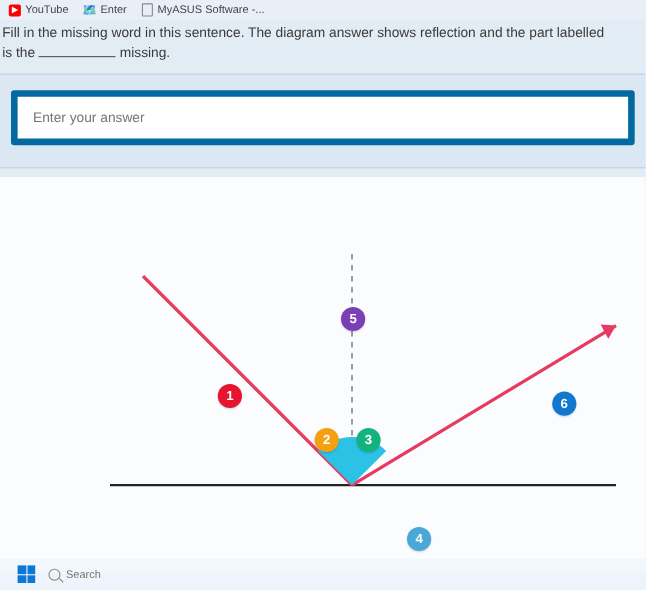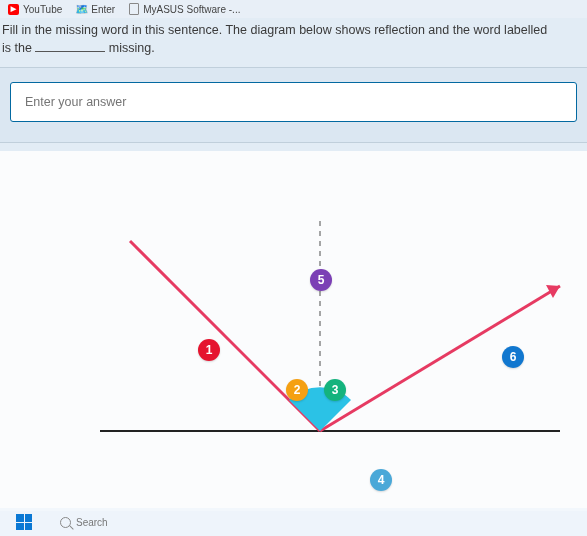--- a/index.html
+++ b/index.html
@@ -114,7 +114,7 @@
 </div>
 
 <div class="question">
-  <span>Fill in the missing word in this sentence. The diagram below shows reflection and the word labelled </span><br>
+  <span>Fill in the missing word in this sentence. The diagram answer shows reflection and the part labelled </span><br>
   <span>is the</span>
   <span class="blank"></span>
   <span>missing.</span>

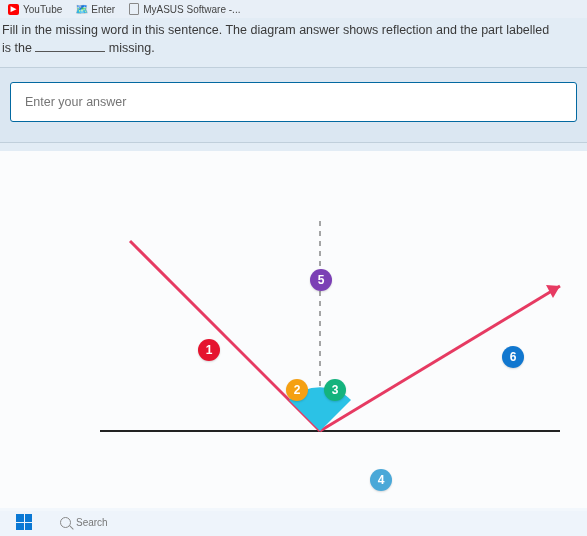--- a/index.html
+++ b/index.html
@@ -51,7 +51,7 @@
       font-size: 12.5px;
       color: #888;
       background: #fff;
-      border: 1px solid #0369a1;
+      border: 6px solid #0369a1;
       border-radius: 3px;
       outline: none;
     }

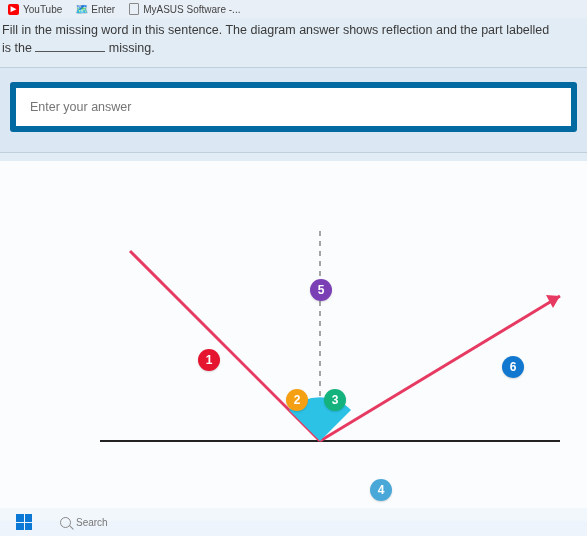--- a/index.html
+++ b/index.html
@@ -82,7 +82,7 @@
       position:absolute; bottom:0; left:0; right:0;
       height: 28px;
       background: rgba(240,246,252,0.85);
-      display:flex; align-items:center; gap:28px;
+      display:flex; align-items:center; gap:12px;
       padding-left: 16px;
       font-size: 10px; color:#777;
     }

